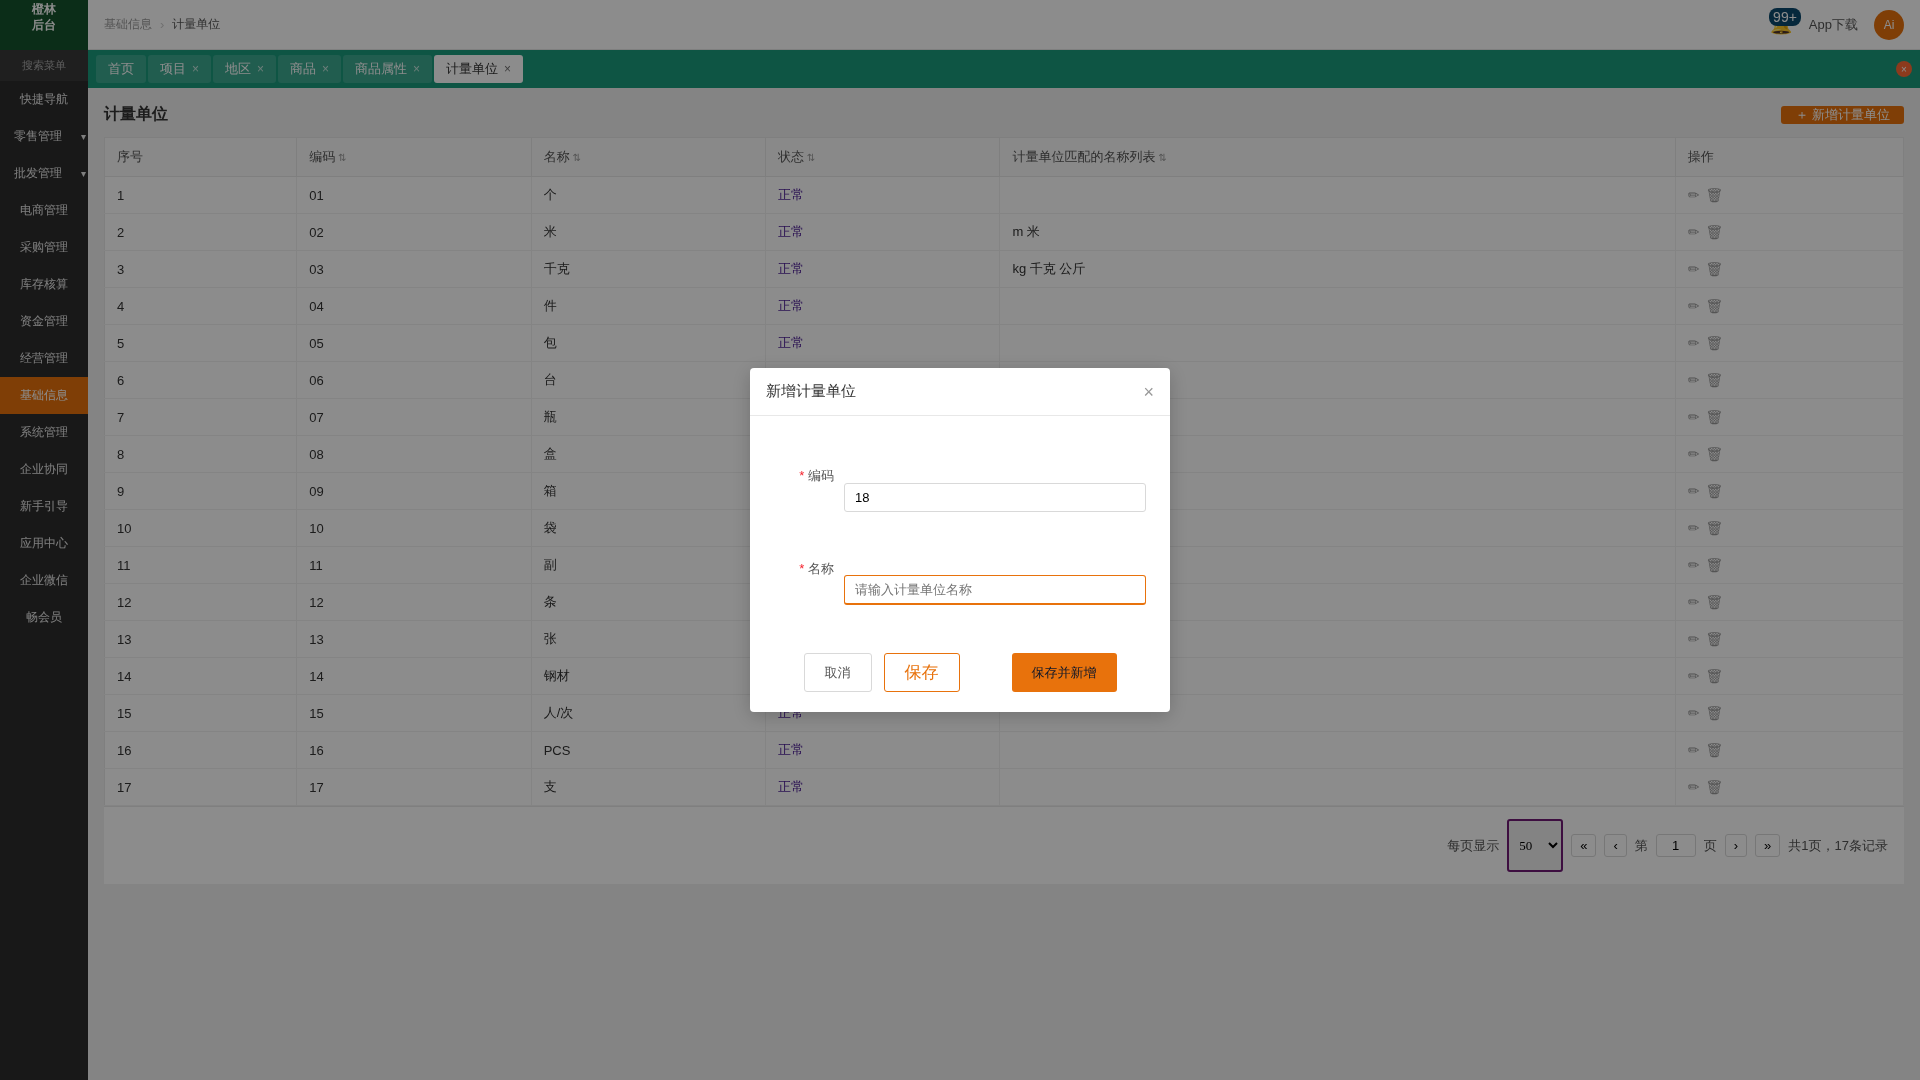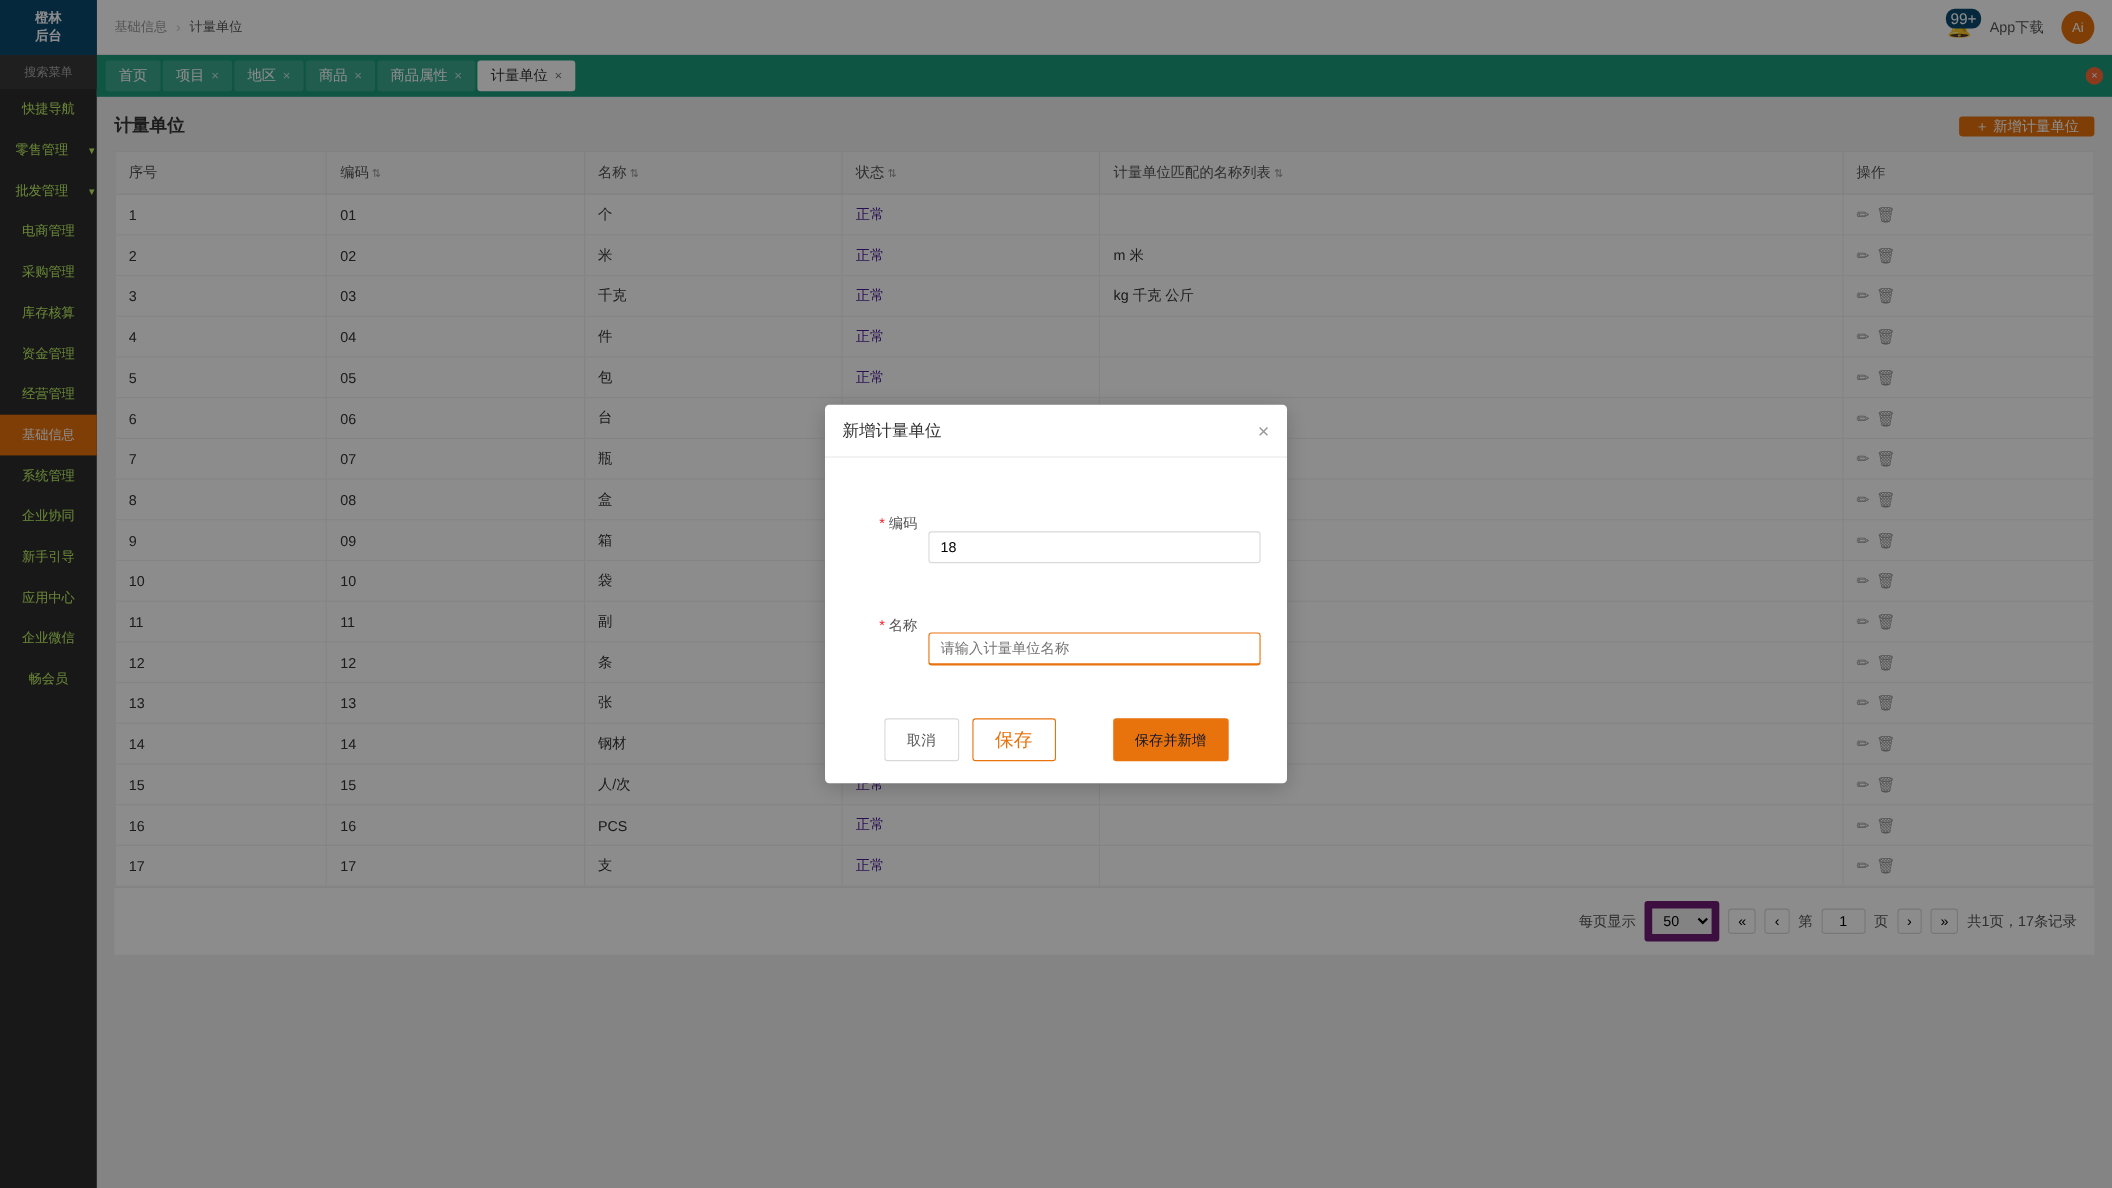--- a/index.html
+++ b/index.html
@@ -17,10 +17,10 @@
     }
     .sidebar-logo {
       width: 100%;
-      background: #0c4a6e;
+      background: #14532d;
       padding: 2px;
       display: flex;
-      align-items: center;
+      align-items: flex-start;
       justify-content: center;
       height: 50px;
     }

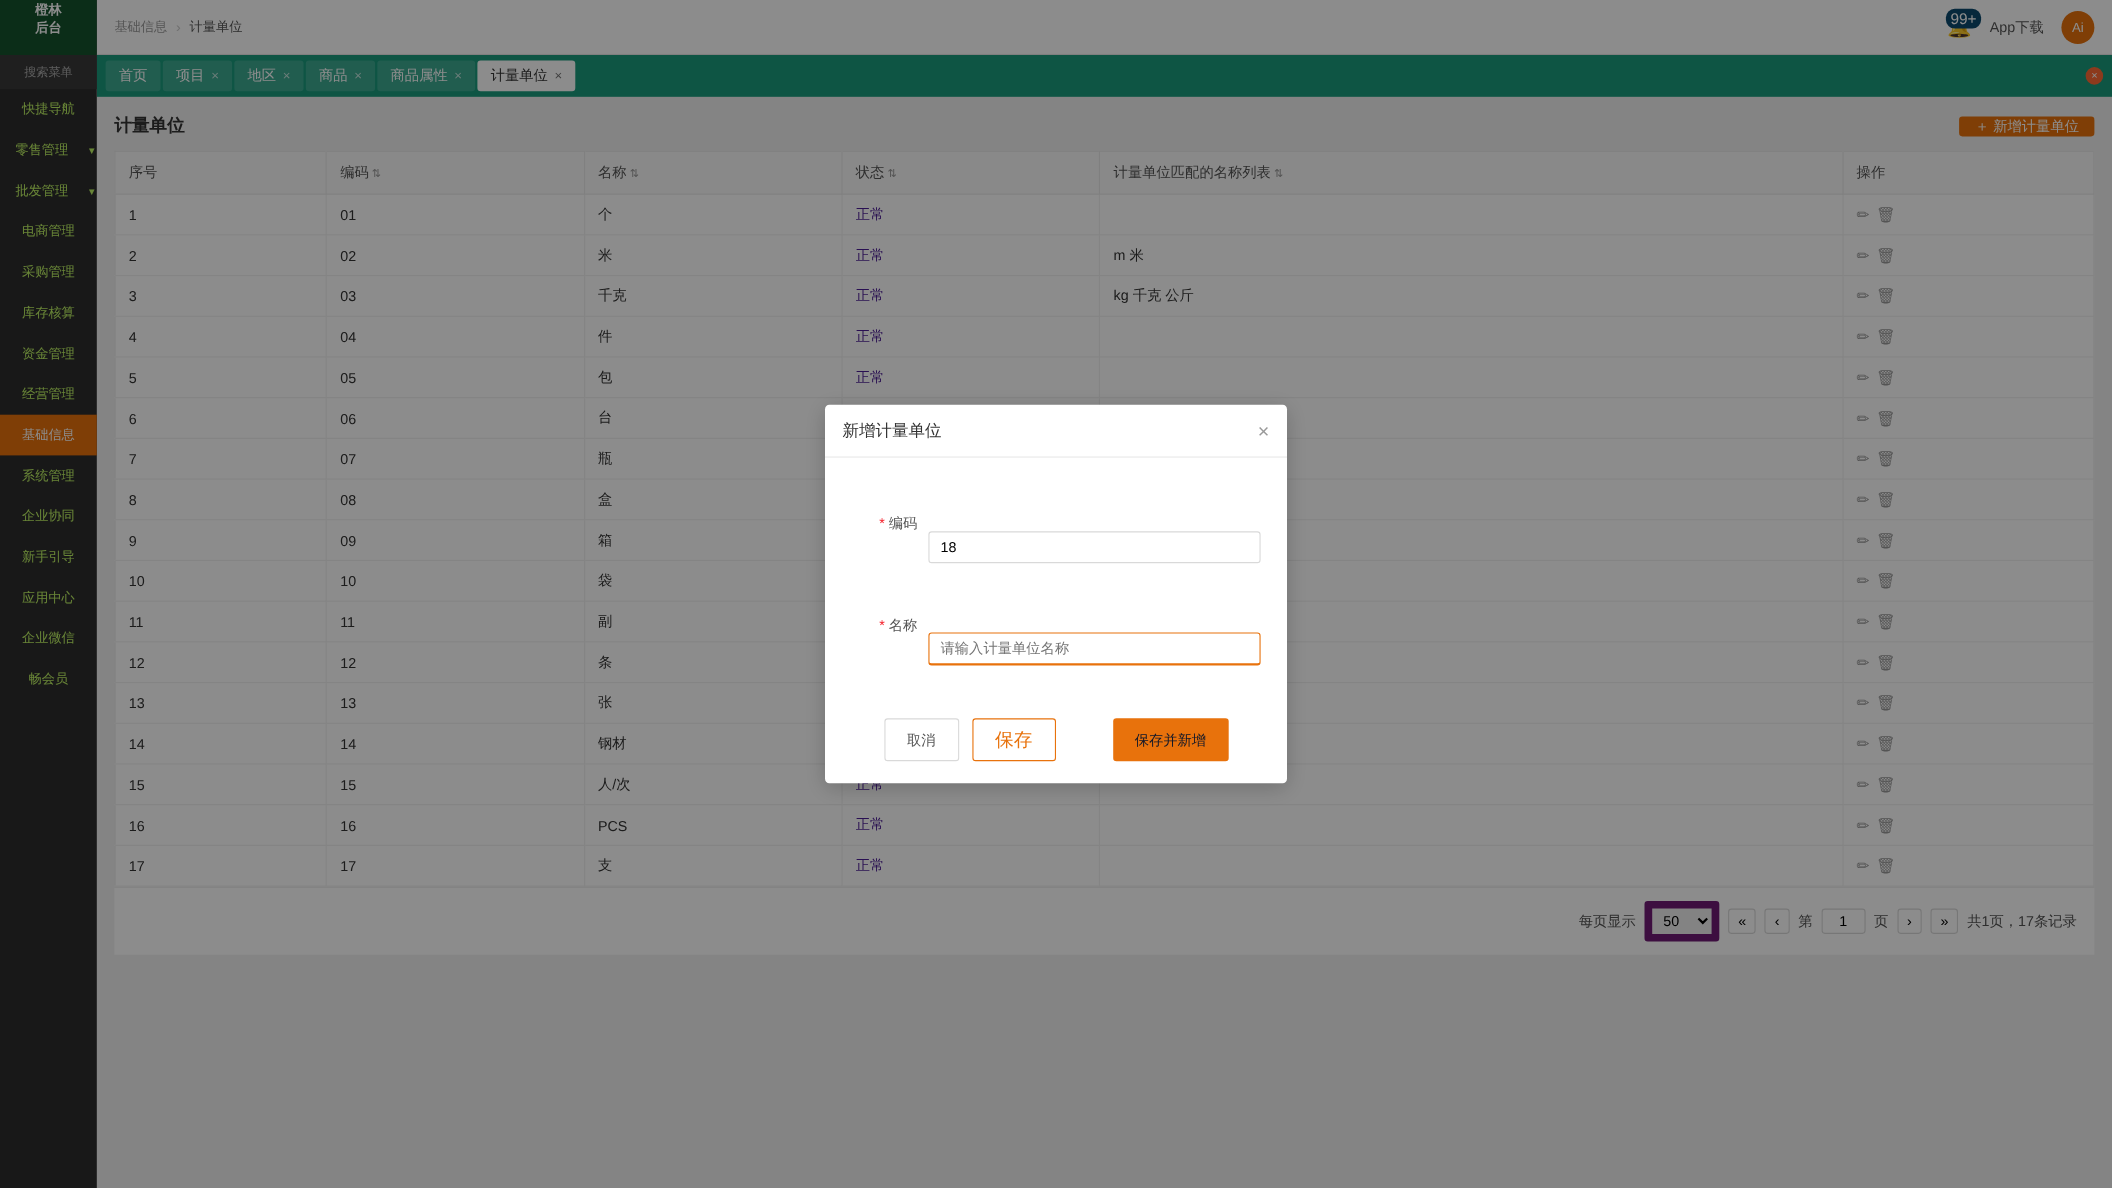--- a/index.html
+++ b/index.html
@@ -42,7 +42,7 @@
       width: 100%;
       padding: 10px 4px;
       text-align: center;
-      color: #bef264;
+      color: #e5e5e5;
       font-size: 12px;
       cursor: pointer;
       display: flex;

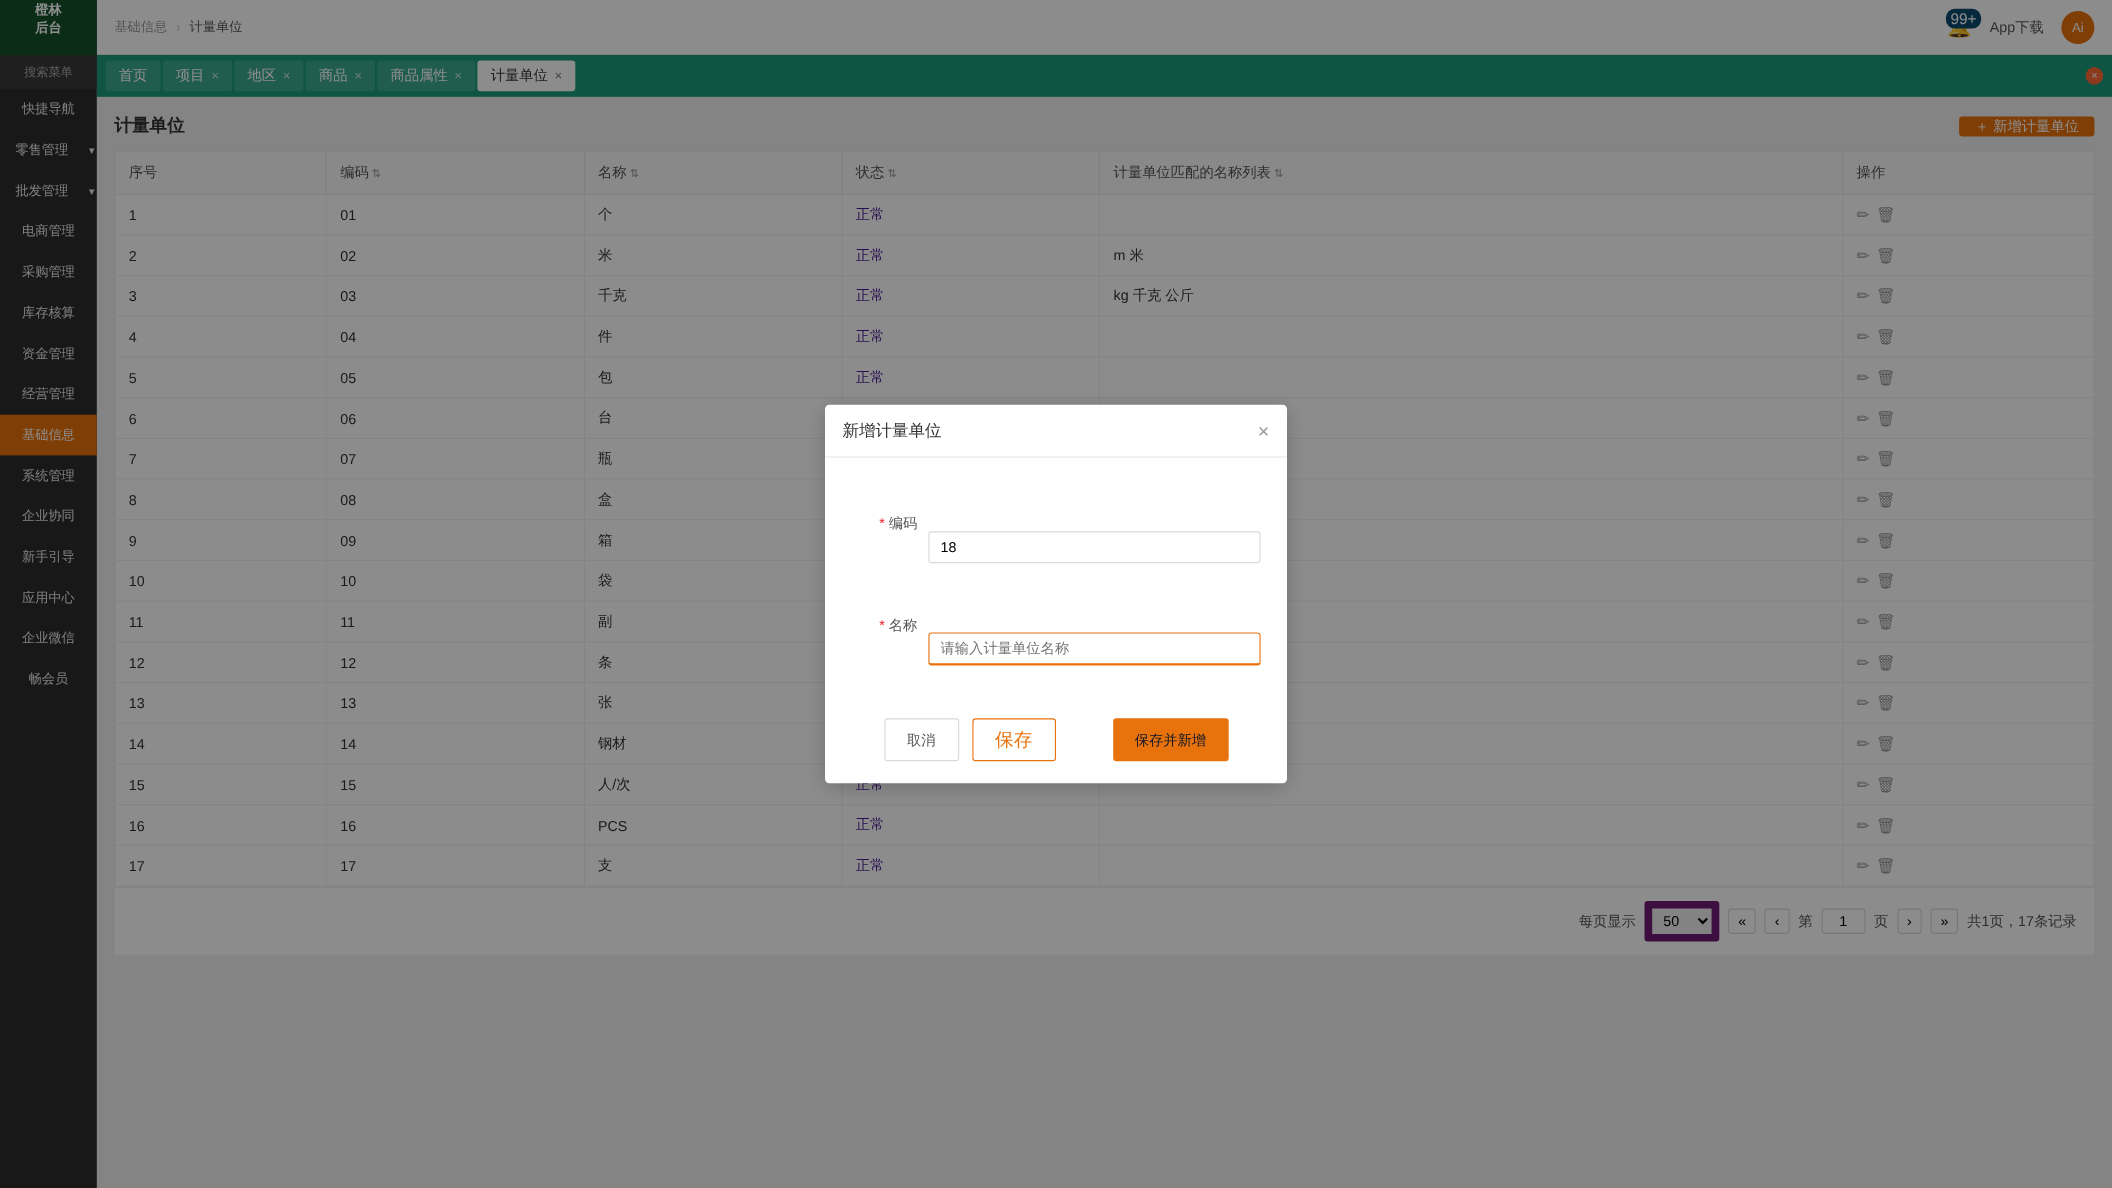--- a/index.html
+++ b/index.html
@@ -185,10 +185,11 @@
       color: #555;
     }
     .page-select {
-      padding: 3px 6px;
-      border: 7px solid #701a75;
-      border-radius: 3px;
-      font-size: 13px;
+      padding: 16px 6px;
+      border: 2px solid #701a75;
+      border-radius: 3px;
+      font-size: 13px;
+      font-family: Liberation Serif, serif;
     }
     .page-btn {
       padding: 3px 8px;

